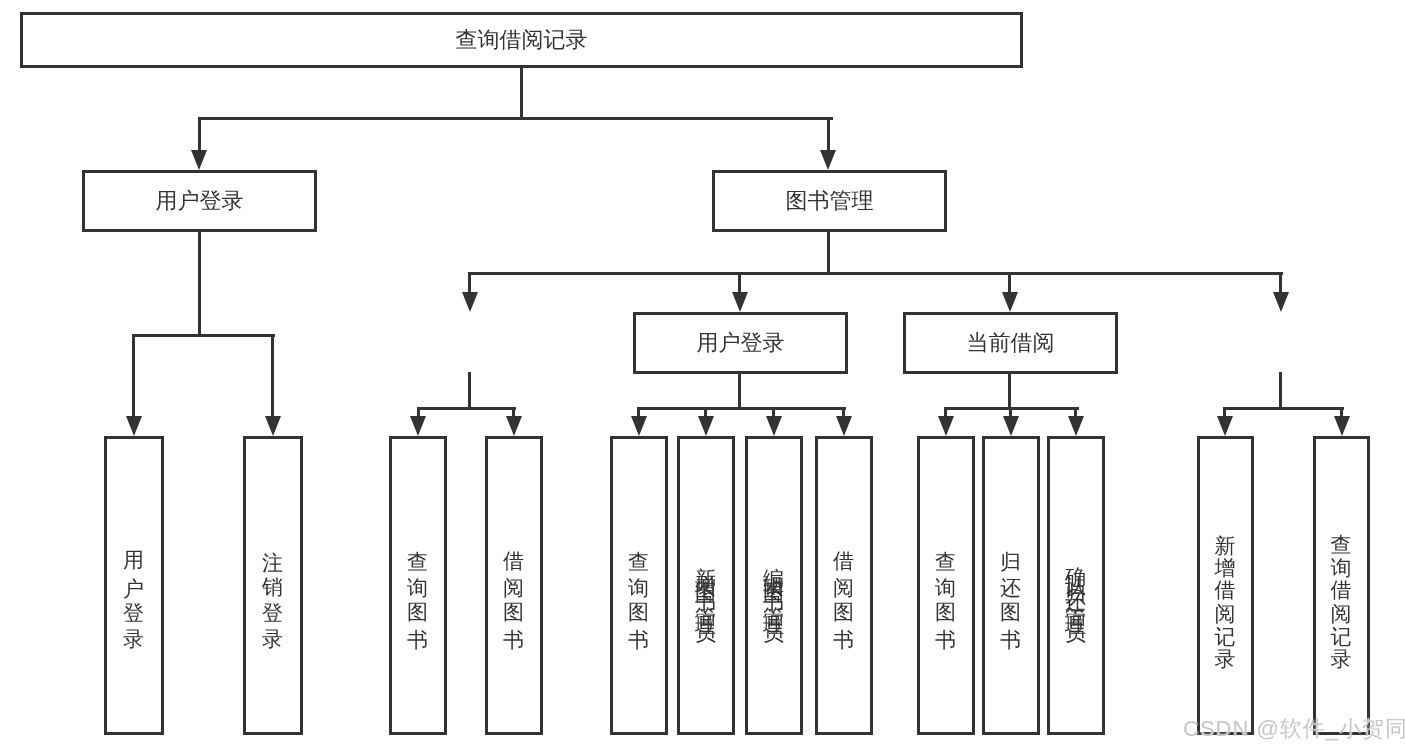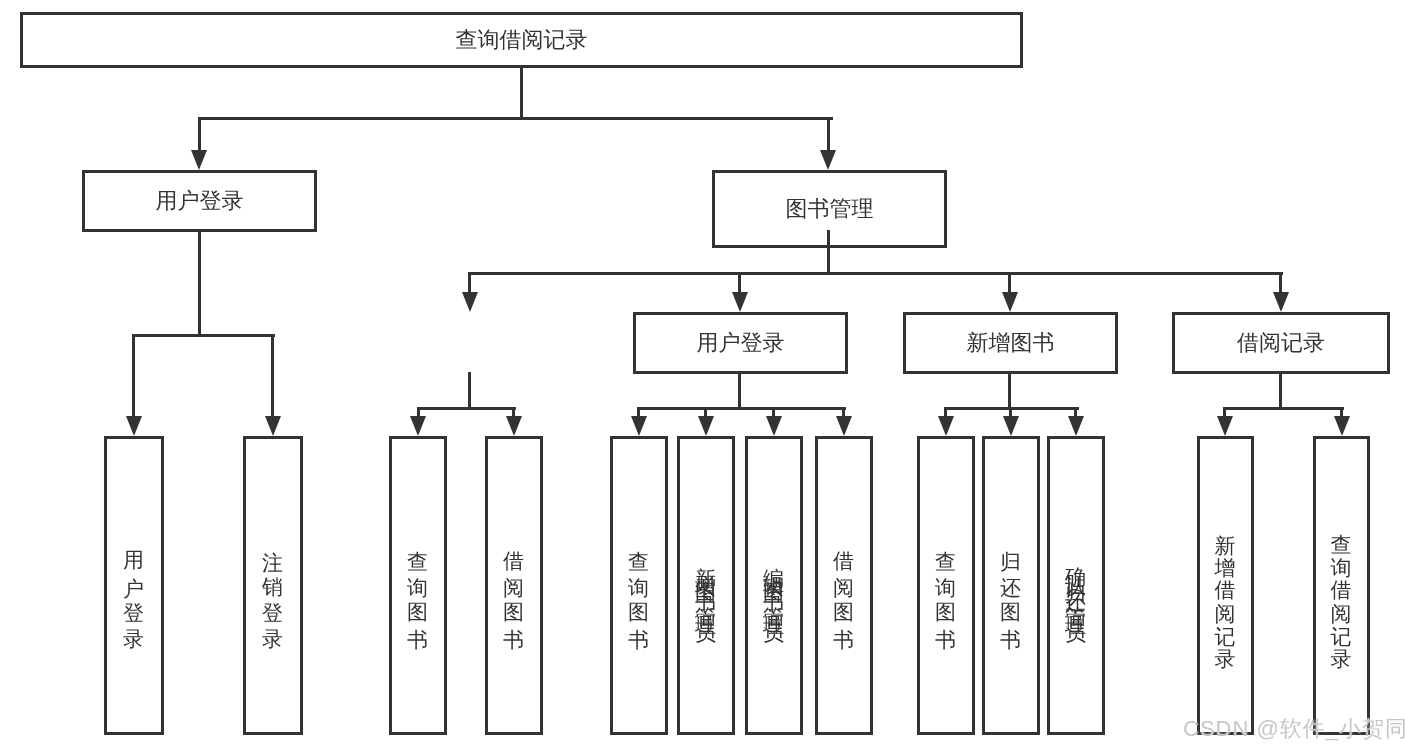--- a/index.html
+++ b/index.html
@@ -48,7 +48,7 @@
   <div class="box" style="left:82px;top:170px;width:235px;height:62px;">
     <span>用户登录</span>
   </div>
-  <div class="box" style="left:712px;top:170px;width:235px;height:78px;">
+  <div class="box" style="left:712px;top:170px;width:235px;height:62px;">
     <span>图书管理</span>
   </div>
 

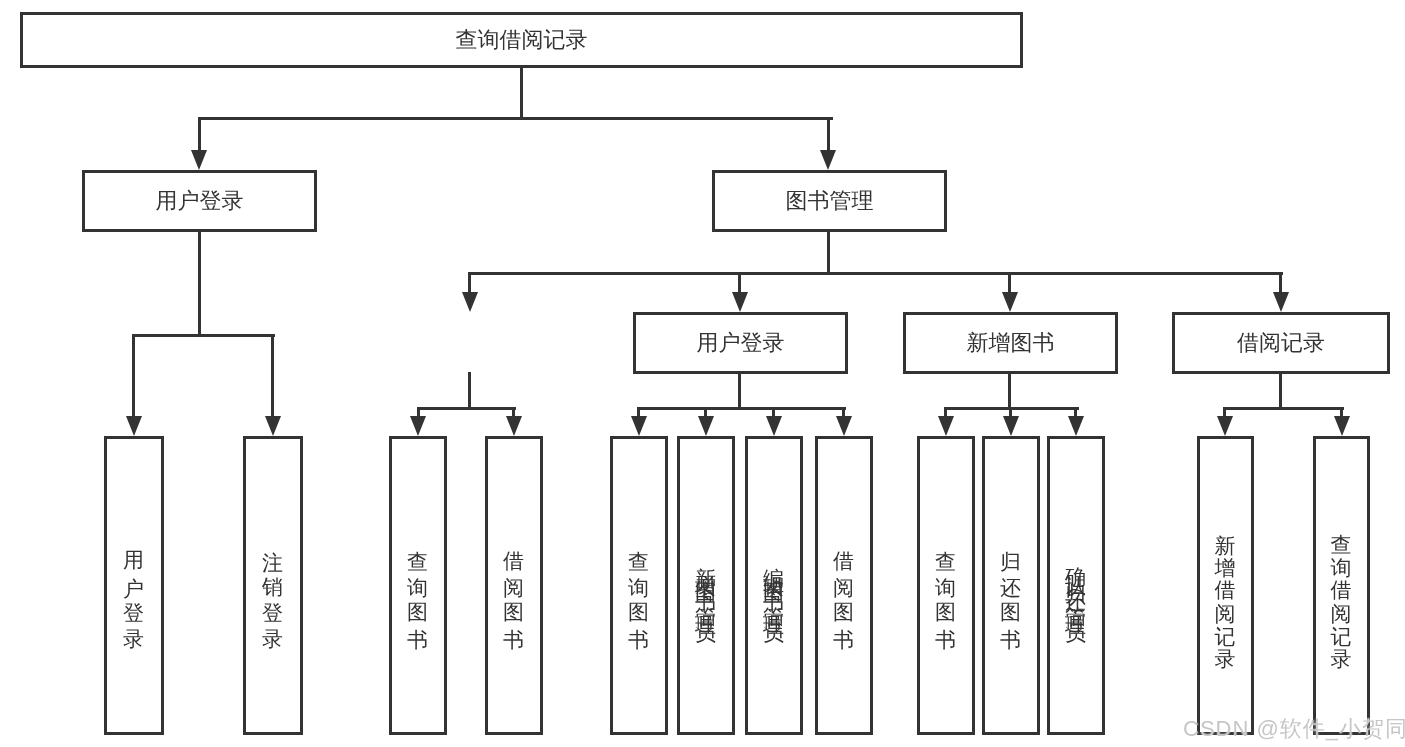--- a/index.html
+++ b/index.html
@@ -74,7 +74,7 @@
     <span>用户登录</span>
   </div>
   <div class="box" style="left:903px;top:312px;width:215px;height:62px;">
-    <span>新增图书</span>
+    <span>当前借阅</span>
   </div>
   <div class="box" style="left:1172px;top:312px;width:218px;height:62px;">
     <span>借阅记录</span>

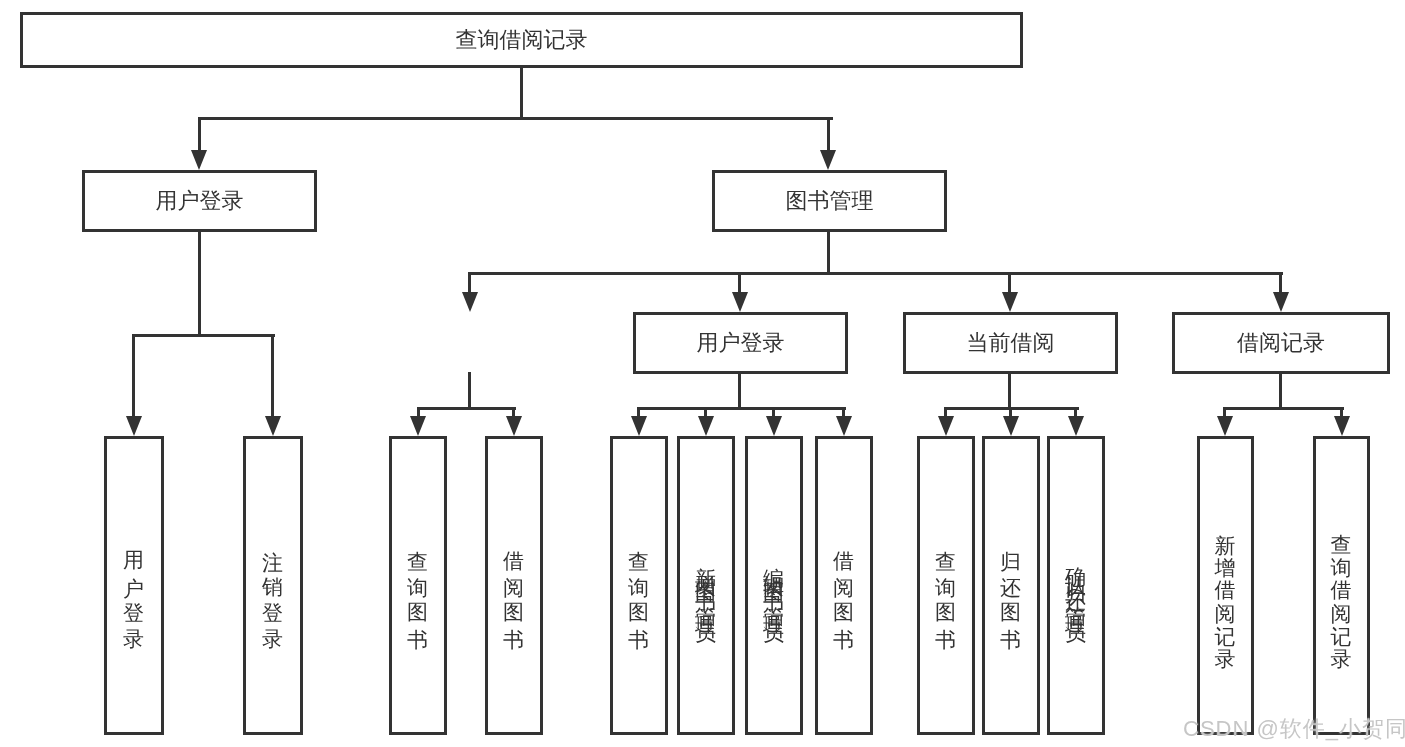--- a/index.html
+++ b/index.html
@@ -75,9 +75,6 @@
   </div>
   <div class="box" style="left:903px;top:312px;width:215px;height:62px;">
     <span>当前借阅</span>
-  </div>
-  <div class="box" style="left:1172px;top:312px;width:218px;height:62px;">
-    <span>借阅记录</span>
   </div>
 
   <div class="vline" style="left:468px;top:372px;width:3px;height:37px;"></div>

